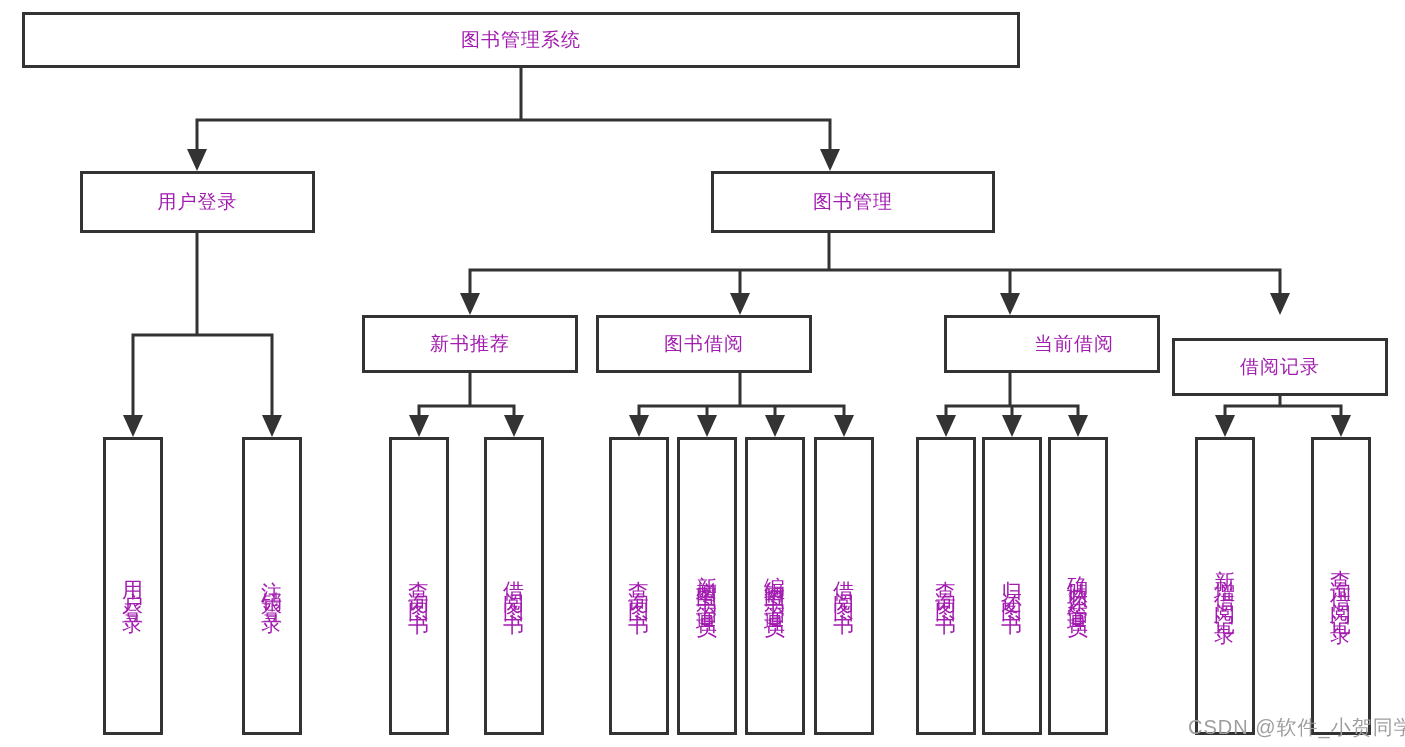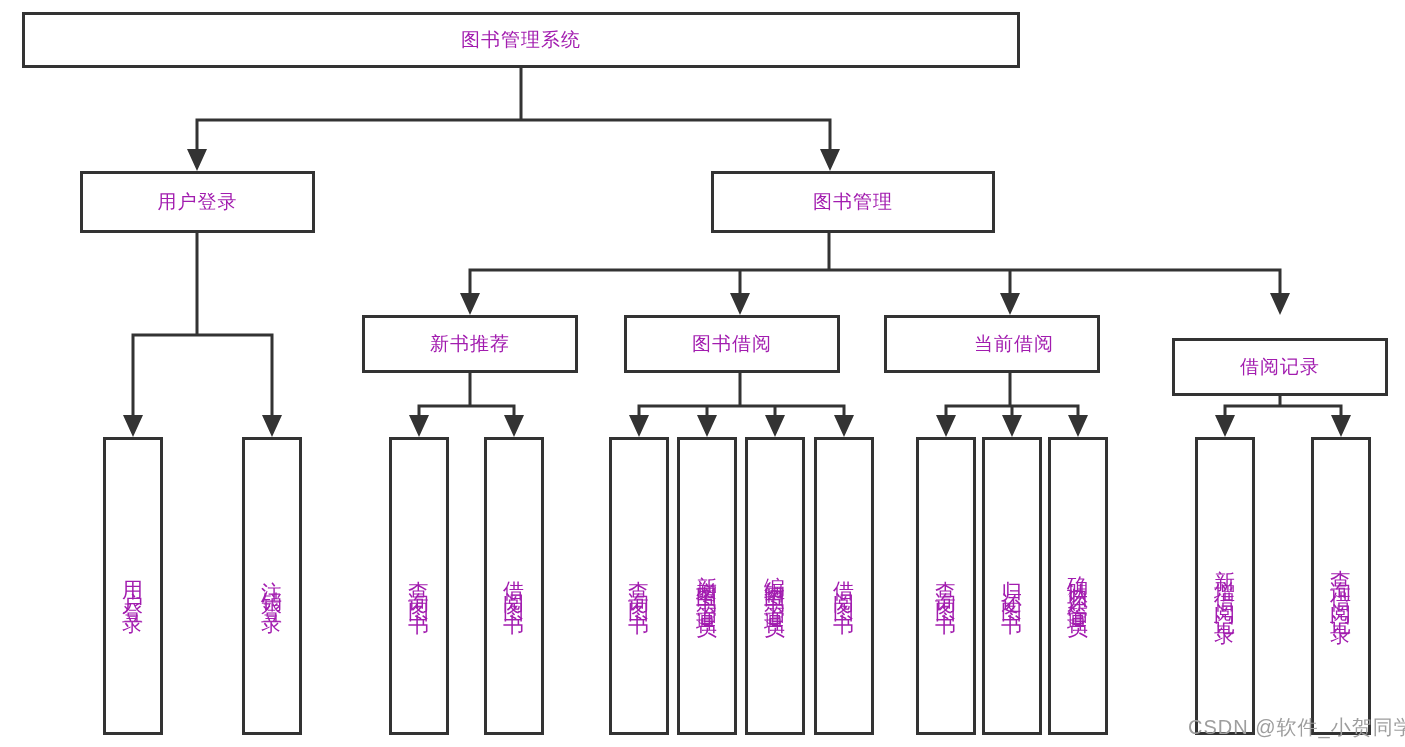--- a/index.html
+++ b/index.html
@@ -20,7 +20,7 @@
   .n-book-mgmt  { left:711px; width:284px; }
   .lvl3  { top:315px; height:58px; width:216px; font-size:19px; letter-spacing:1px; }
   .n-newbook { left:362px; }
-  .n-borrow  { left:624px;text-align:right; }
+  .n-borrow  { left:596px;text-align:right; }
   .n-current { left:884px;padding-left:44px; }
   .n-records { left:1172px;margin-top:23px; }
   .leaf { top:437px; width:60px; height:298px; font-size:21px; }

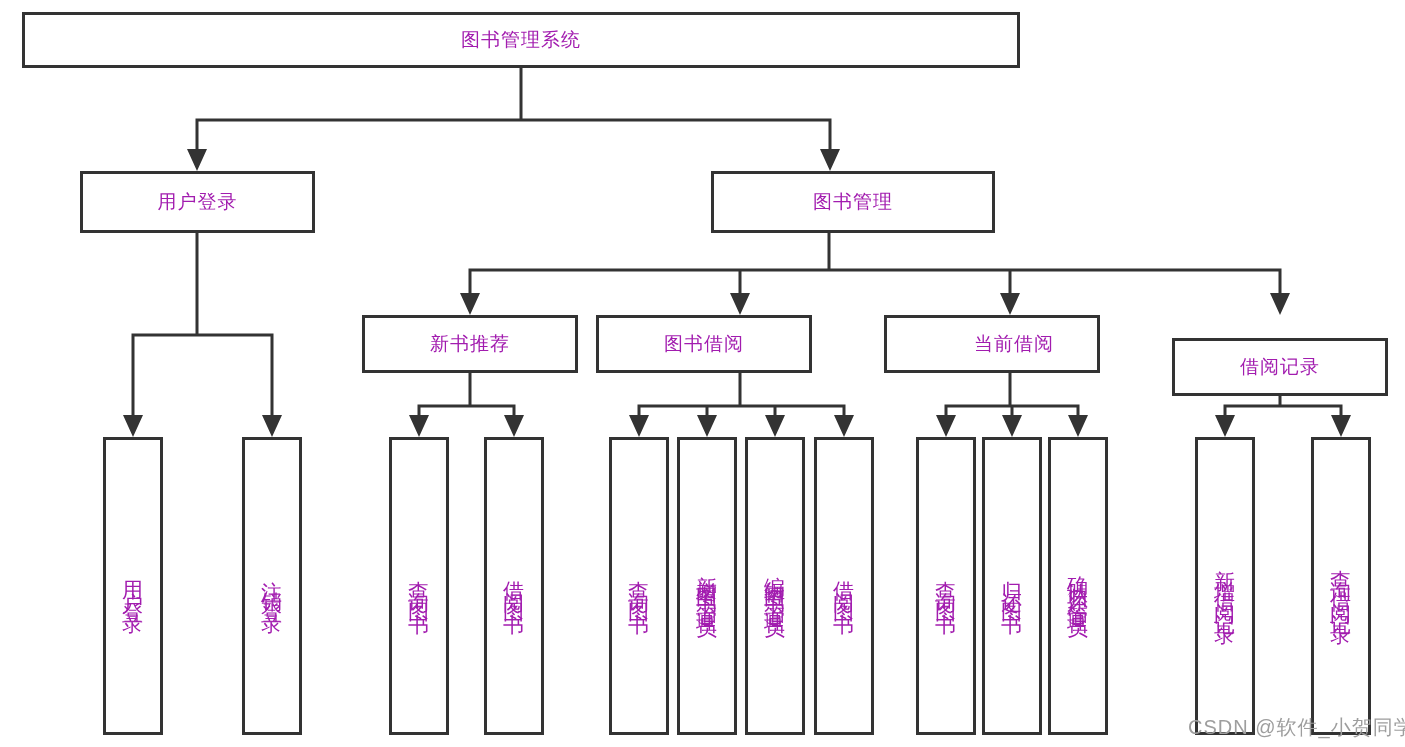--- a/index.html
+++ b/index.html
@@ -21,7 +21,7 @@
   .lvl3  { top:315px; height:58px; width:216px; font-size:19px; letter-spacing:1px; }
   .n-newbook { left:362px; }
   .n-borrow  { left:596px;text-align:right; }
-  .n-current { left:884px;padding-left:44px; }
+  .n-current { left:944px;padding-left:44px; }
   .n-records { left:1172px;margin-top:23px; }
   .leaf { top:437px; width:60px; height:298px; font-size:21px; }
   .vtext {

